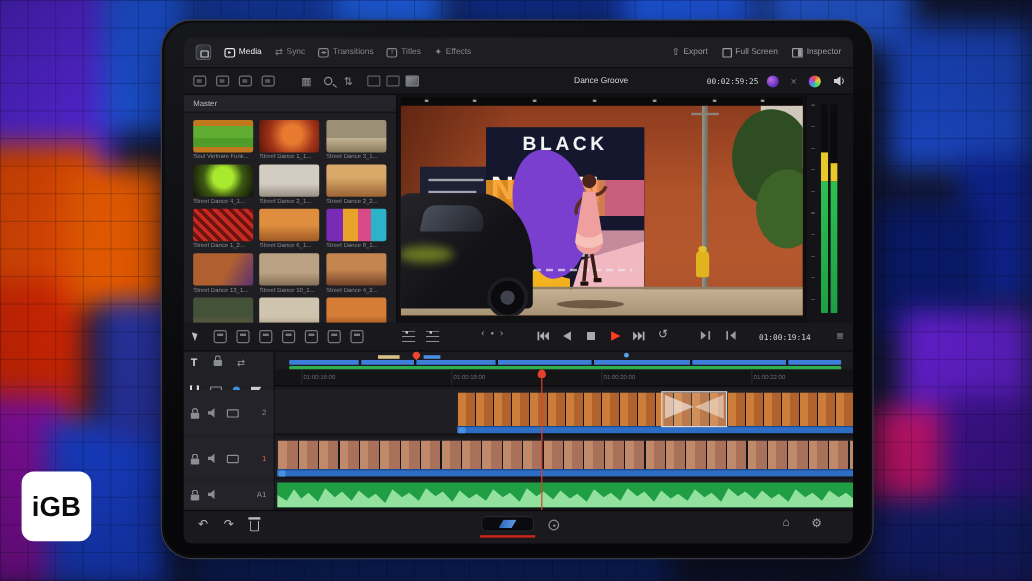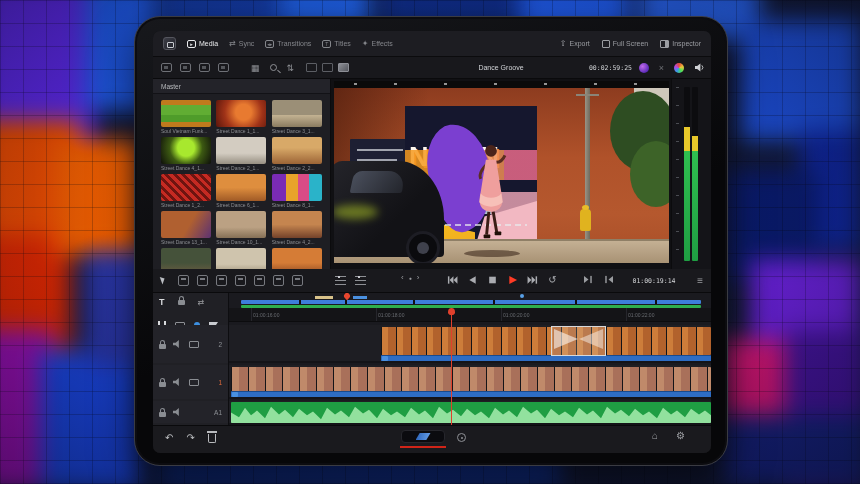--- a/index.html
+++ b/index.html
@@ -412,6 +412,7 @@
               <div class="md-pink"></div>
               <div class="md-blob"></div>
               <div class="md-smalltext"></div>
+              <div class="mural-black">BLACK</div>
             </div>
             <div class="v-white"></div>
             <div class="v-bush1"></div>

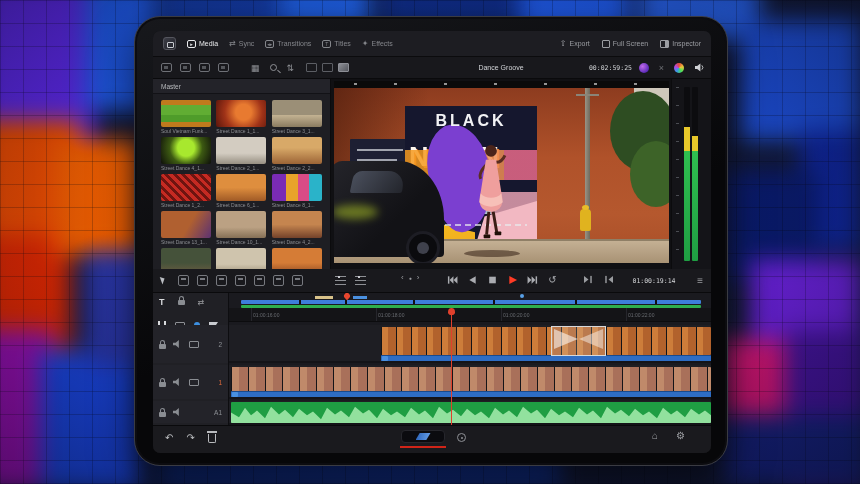--- a/index.html
+++ b/index.html
@@ -259,6 +259,7 @@
   <div class="bg-grid"></div>
   <div class="bg-shade"></div>
 
+  <div class="igb">iGB</div>
 
   <div class="ipad">
     <div class="screen">

